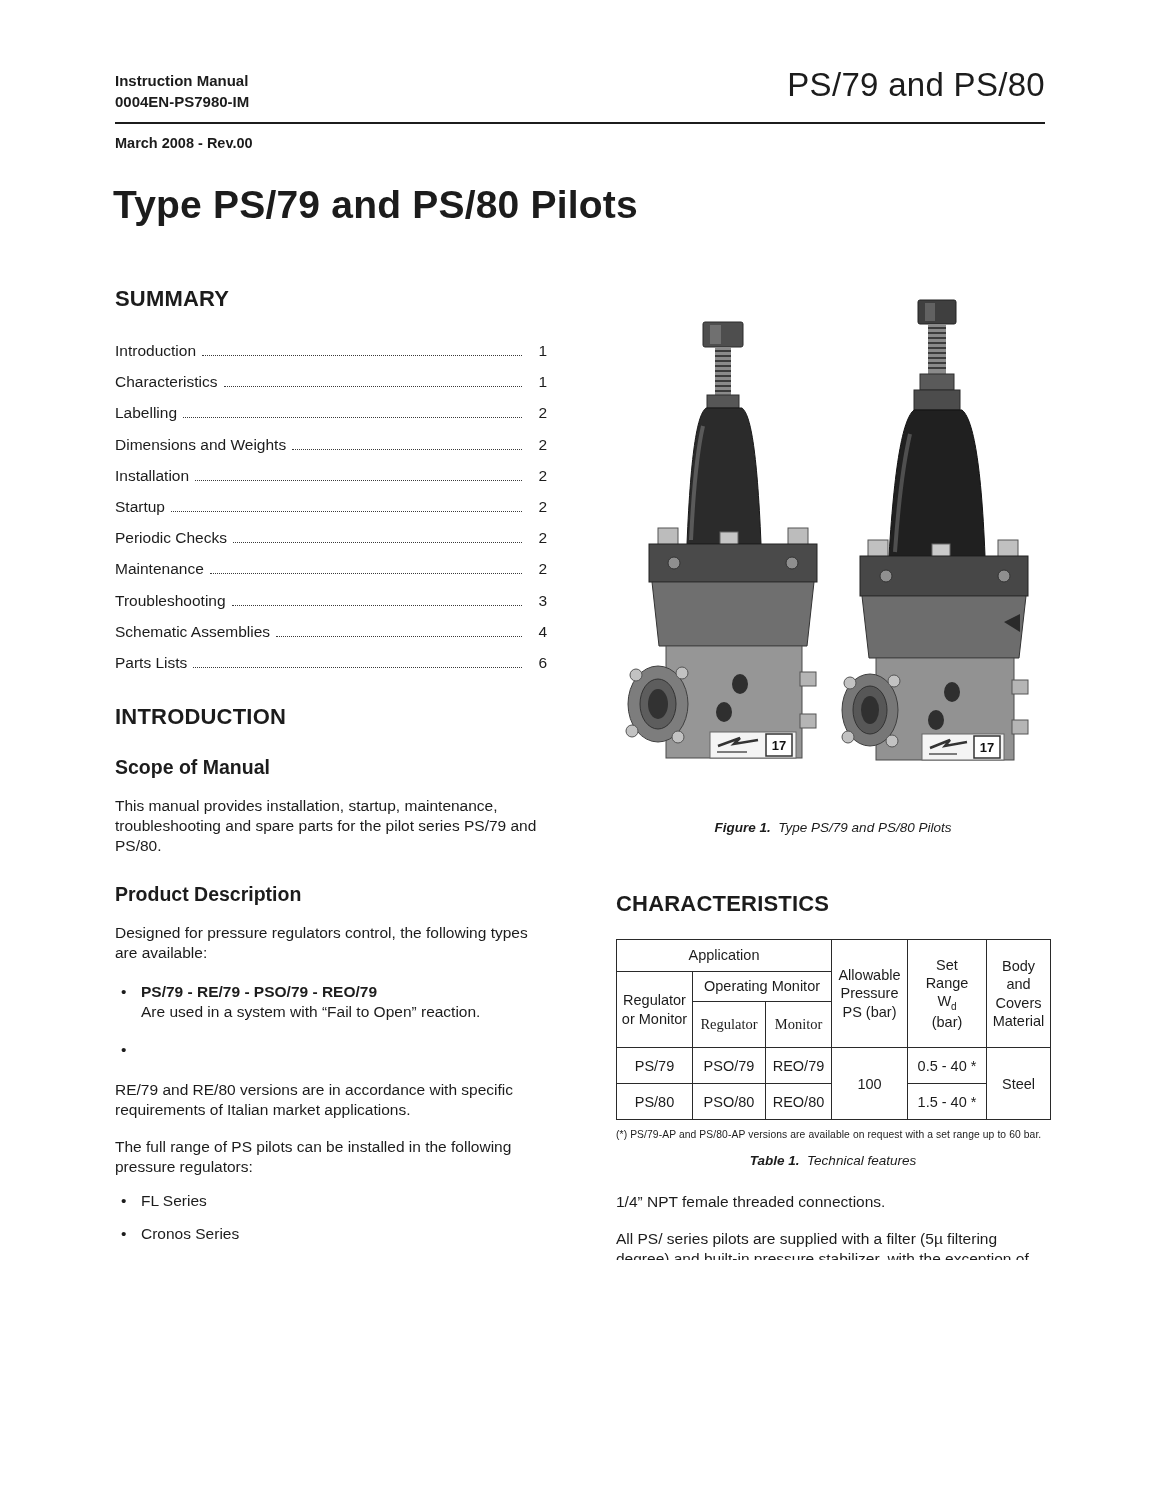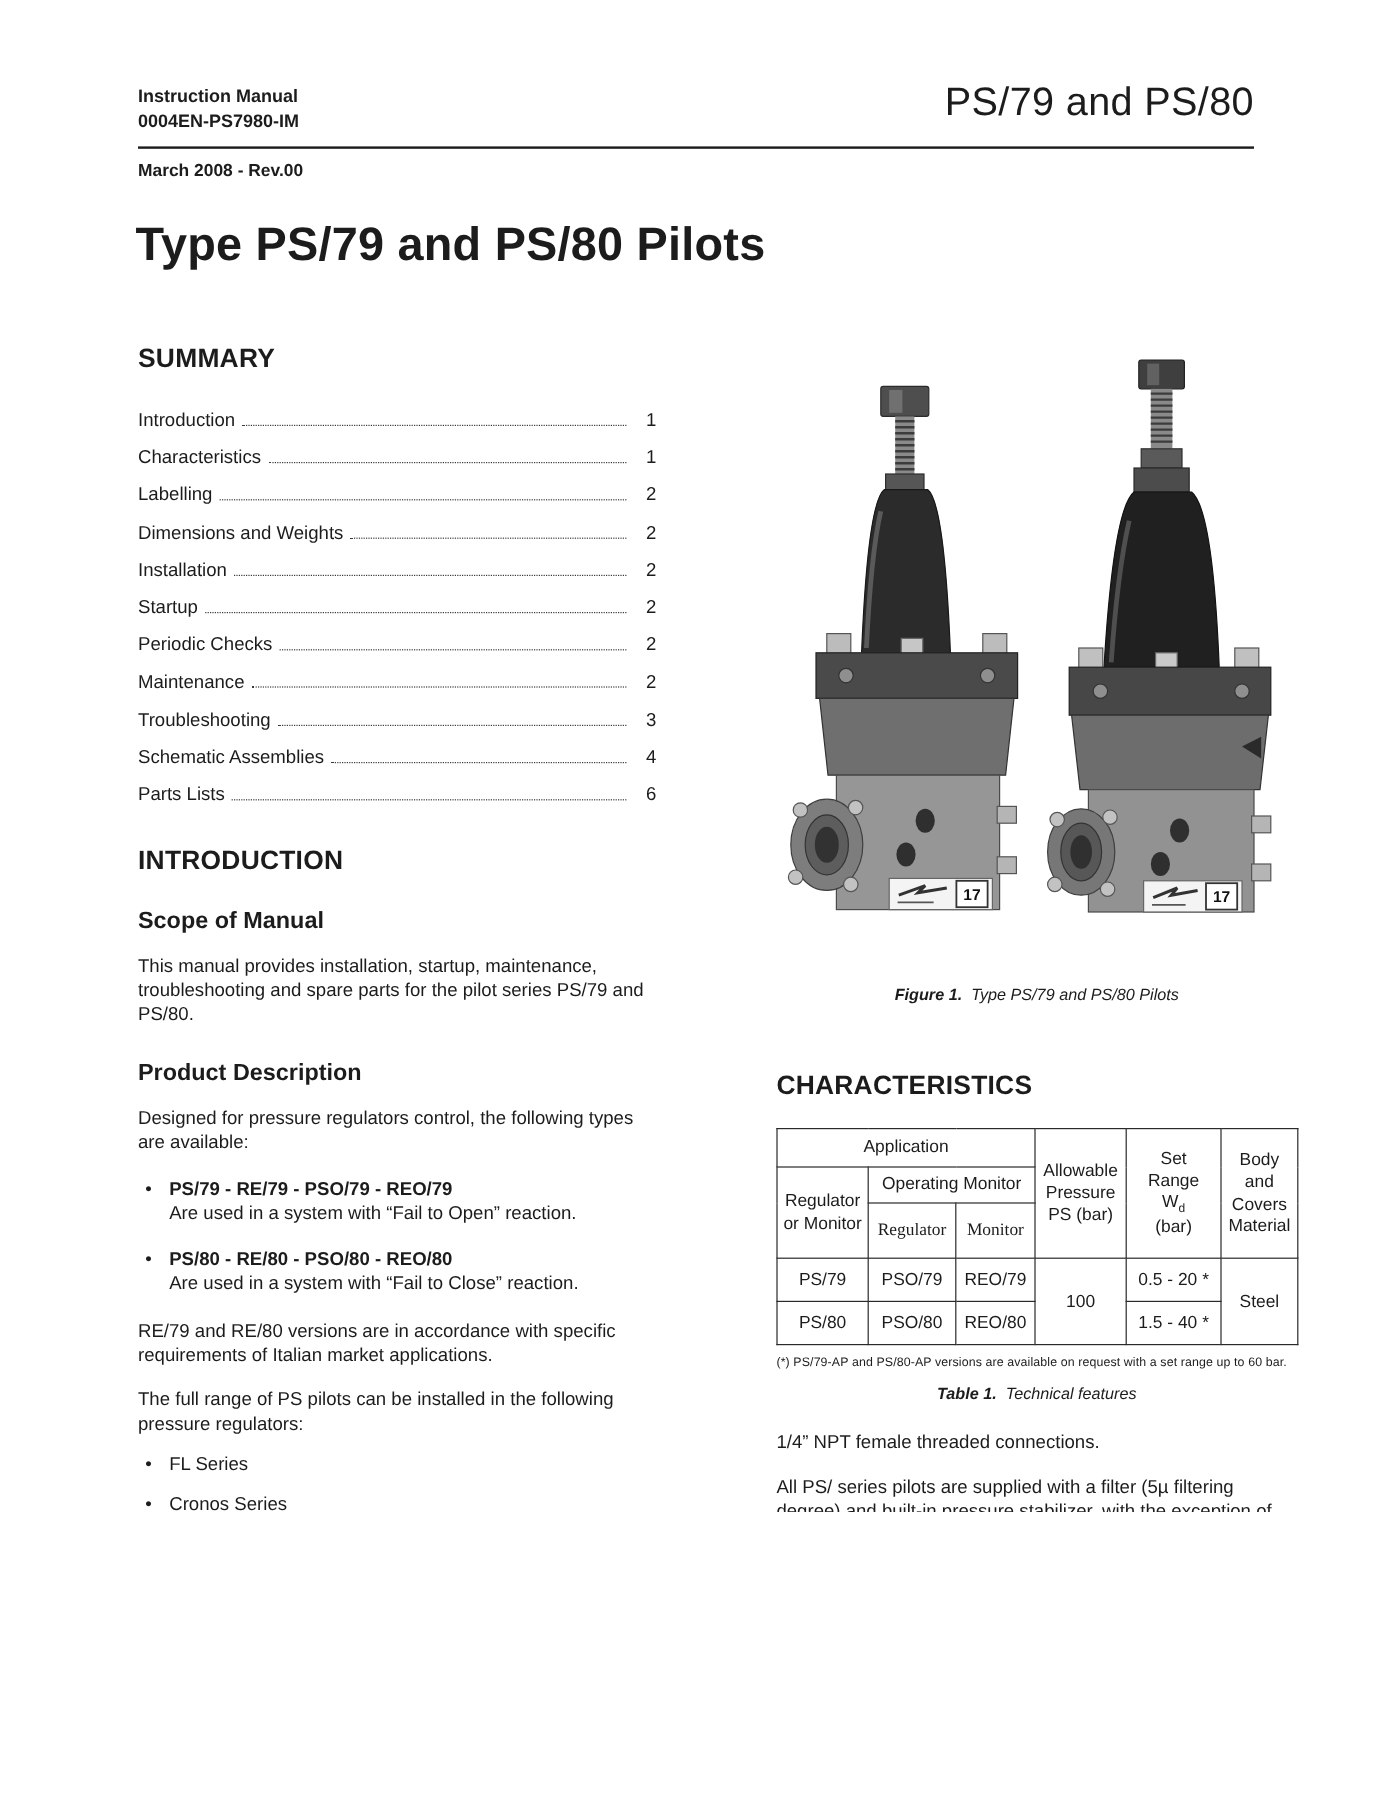--- a/index.html
+++ b/index.html
@@ -25,7 +25,7 @@
 
   
   .col-left  { position:absolute; left:115px; top:286px; width:432px; }
-  .col-right { position:absolute; left:647px; top:286px; width:434px; }
+  .col-right { position:absolute; left:616px; top:286px; width:434px; }
 
   h2.section { font-size:22px; font-weight:bold; letter-spacing:.2px; }
   h3.subsection { font-size:19.5px; font-weight:bold; }

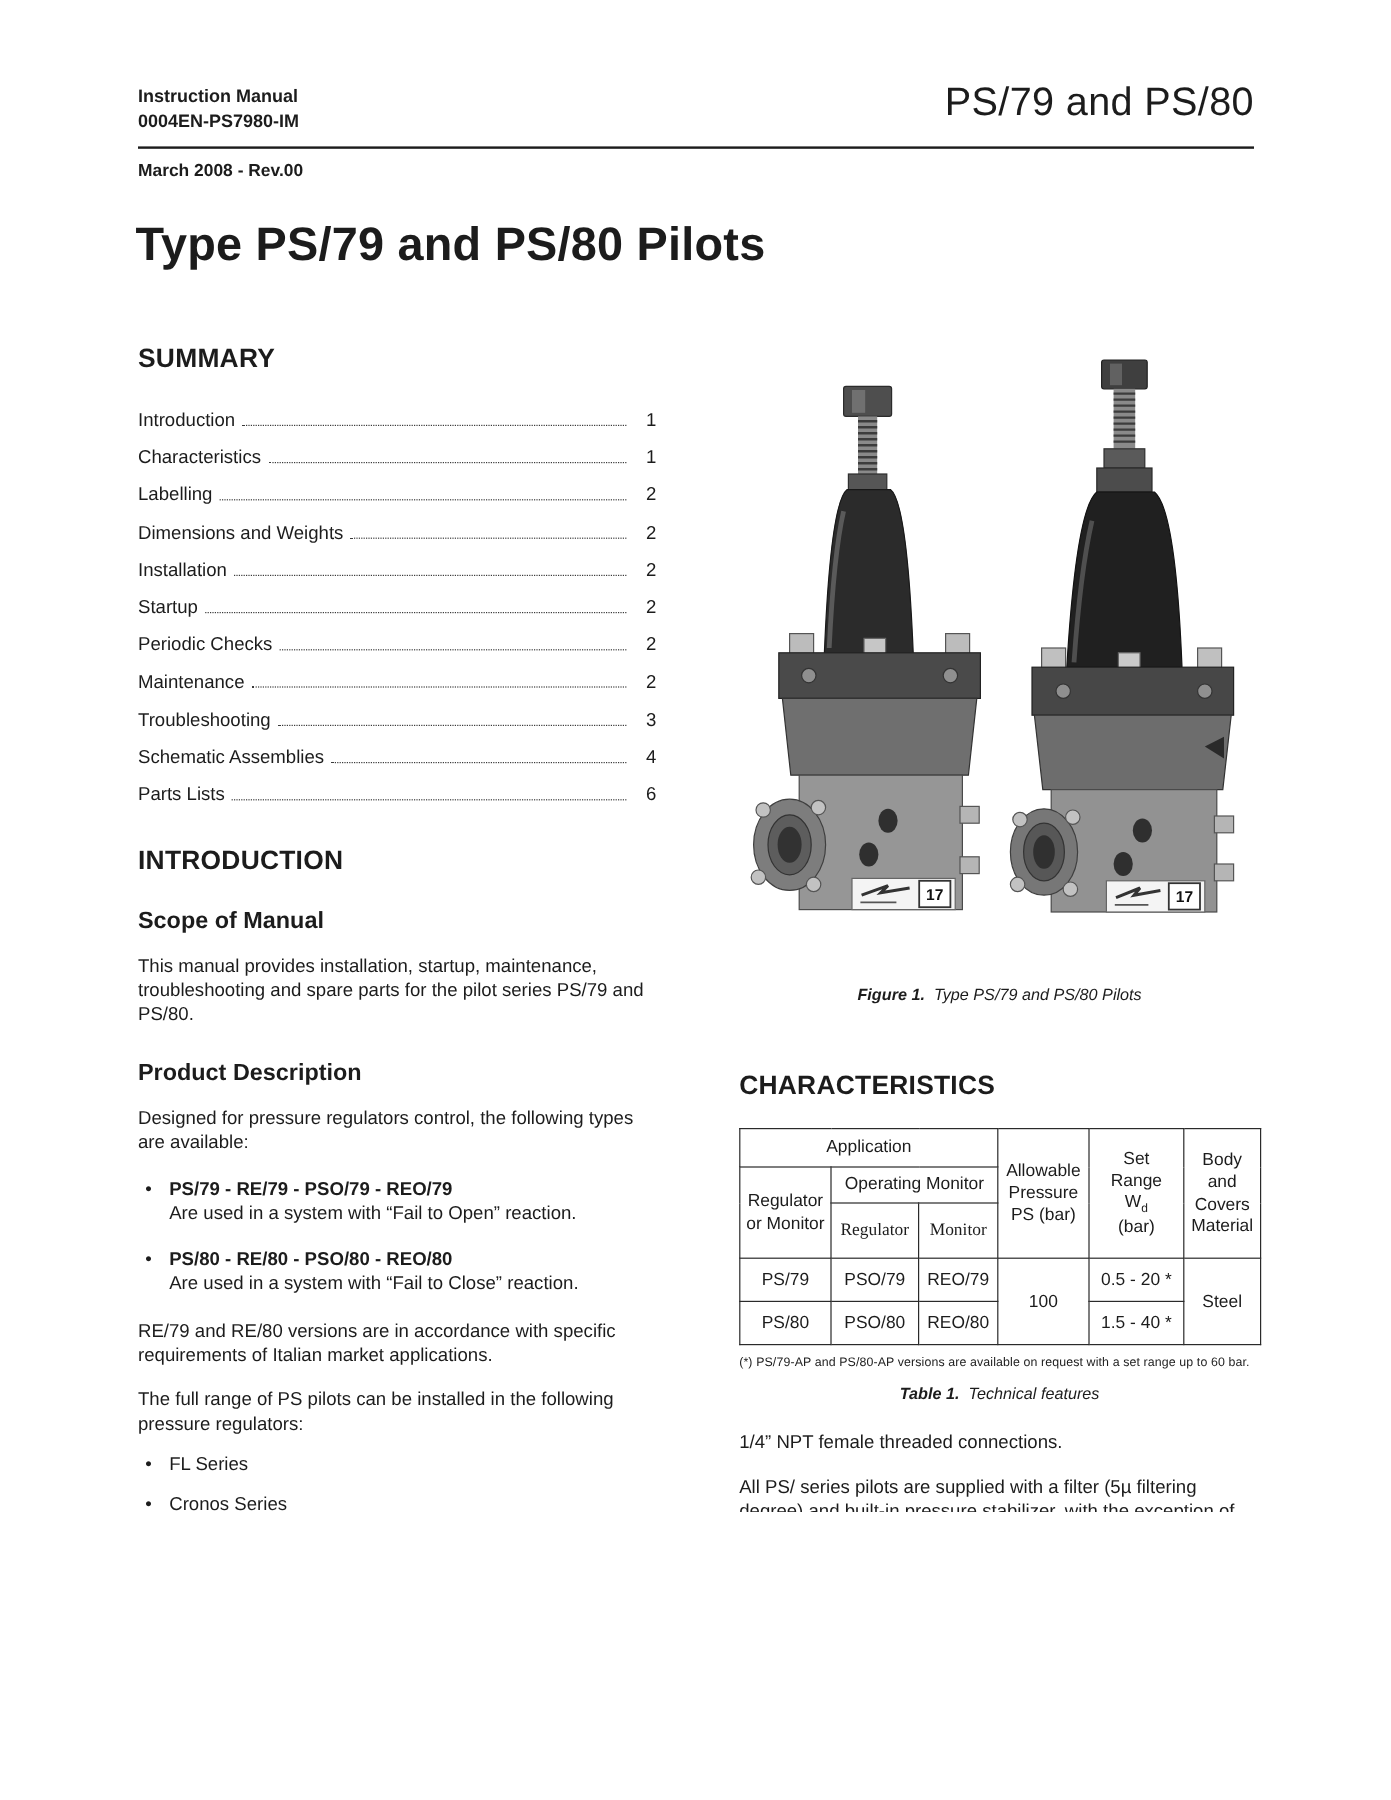--- a/index.html
+++ b/index.html
@@ -175,10 +175,6 @@
     </div>
     <div class="bullet-item">
       <span class="bullet-mark">•</span>
-      <div>
-        <div class="b-title">PS/80 - RE/80 - PSO/80 - REO/80</div>
-        <div class="b-desc">Are used in a system with “Fail to Close” reaction.</div>
-      </div>
     </div>
 
     <p class="body" style="margin-top:20px;">RE/79 and RE/80 versions are in accordance with specific requirements of Italian market applications.</p>

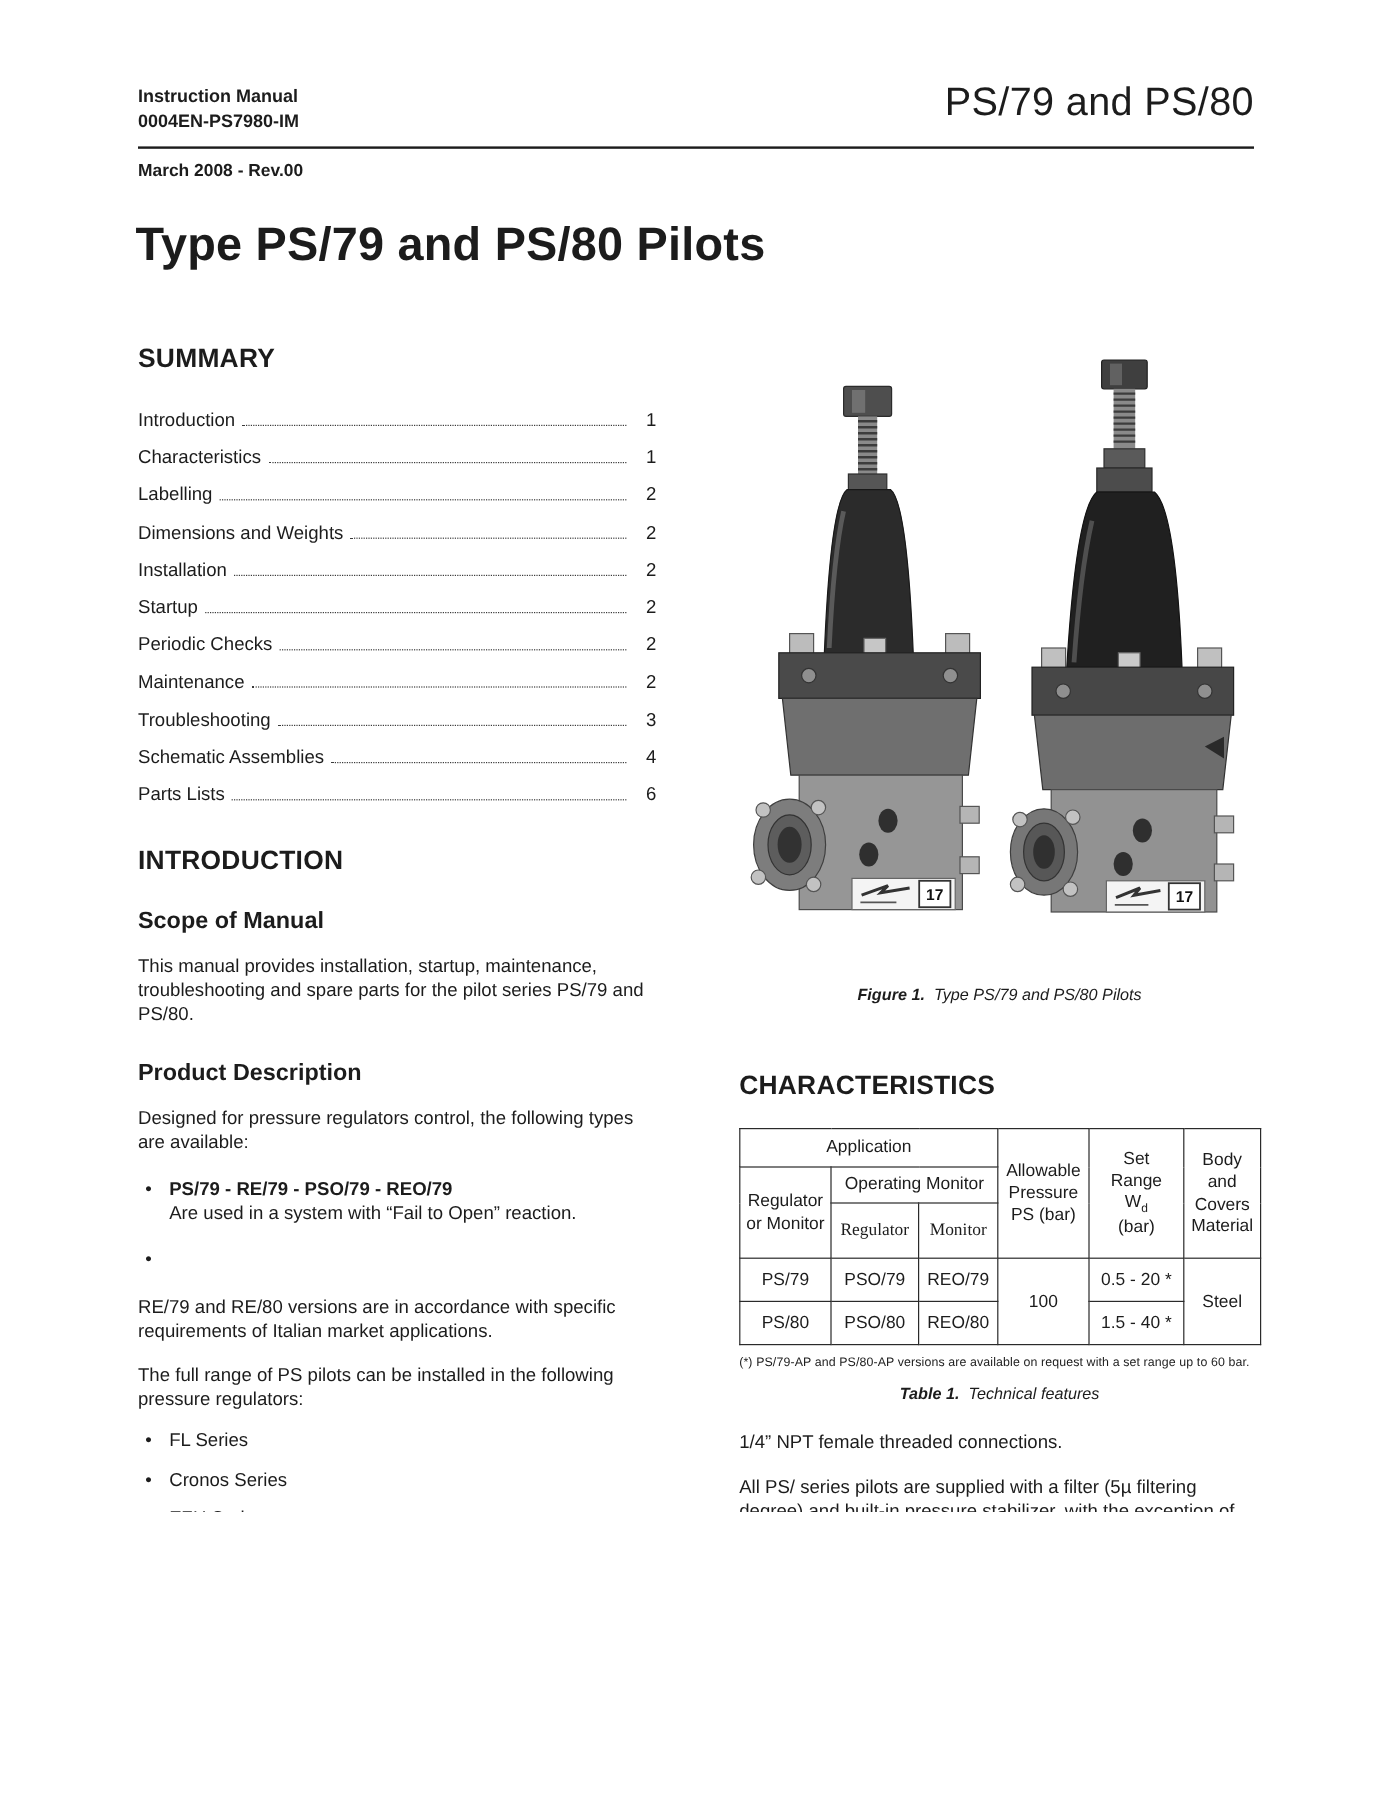--- a/index.html
+++ b/index.html
@@ -327,7 +327,7 @@
         <td>PSO/79</td>
         <td>REO/79</td>
         <td rowspan="2">100</td>
-        <td>0.5 - 20 *</td>
+        <td>0.5 - 40 *</td>
         <td rowspan="2">Steel</td>
       </tr>
       <tr class="row-data">

